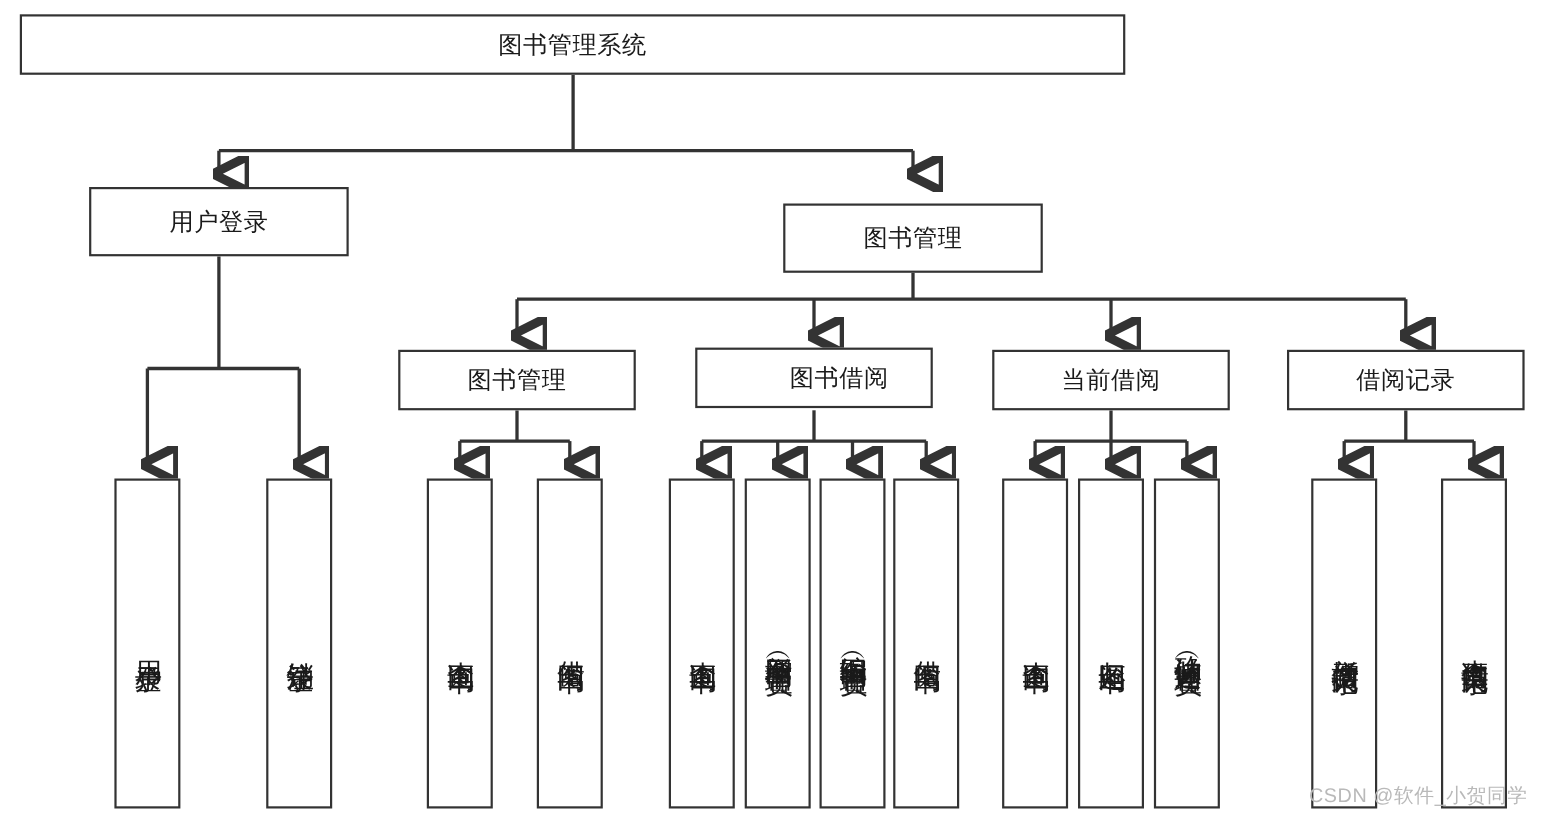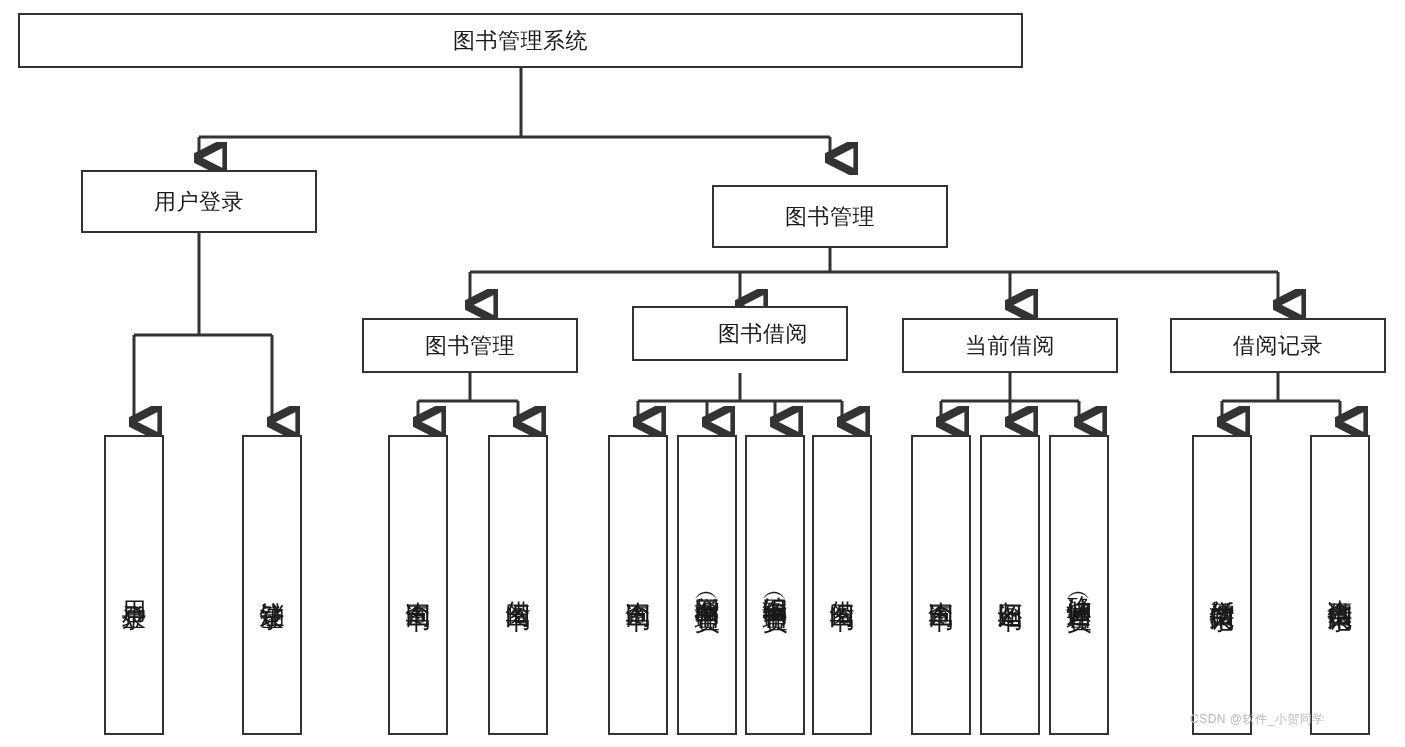--- a/index.html
+++ b/index.html
@@ -133,7 +133,7 @@
   <div class="node horiz" style="left:362px;top:318px;width:216px;height:55px;">
     <span class="label">图书管理</span>
   </div>
-  <div class="node horiz" style="left:632px;top:306px;width:216px;height:55px;padding-left:46px;">
+  <div class="node horiz" style="left:632px;top:316px;width:216px;height:55px;padding-left:46px;">
     <span class="label">图书借阅</span>
   </div>
   <div class="node horiz" style="left:1170px;top:318px;width:216px;height:55px;">

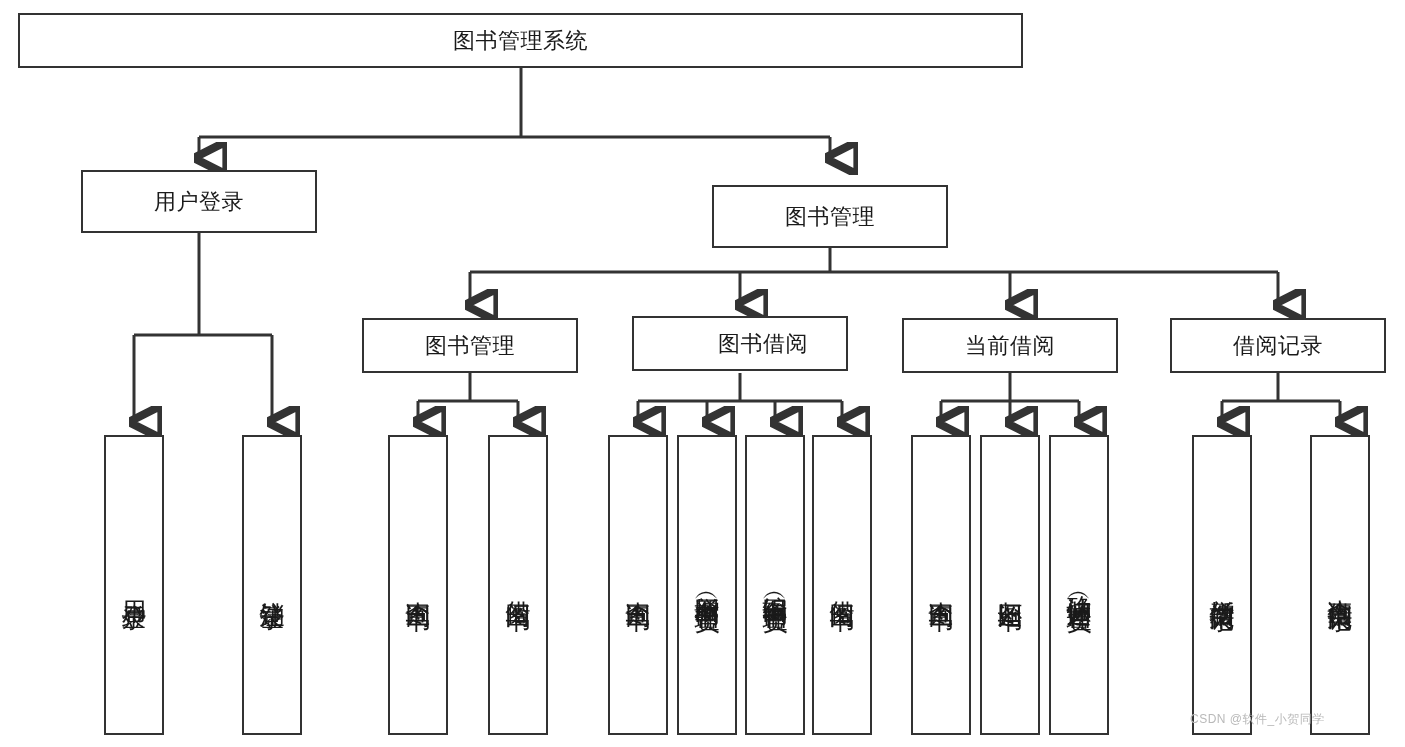--- a/index.html
+++ b/index.html
@@ -48,7 +48,7 @@
   .watermark{
     position:absolute;
     left:1190px;top:711px;
-    font-size:12px;
+    font-size:18px;
     color:#b9b9b9;
     letter-spacing:0.5px;
     z-index:5;

